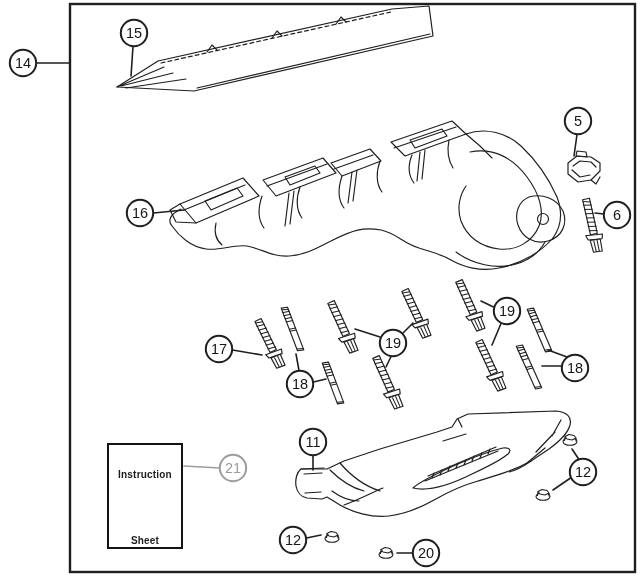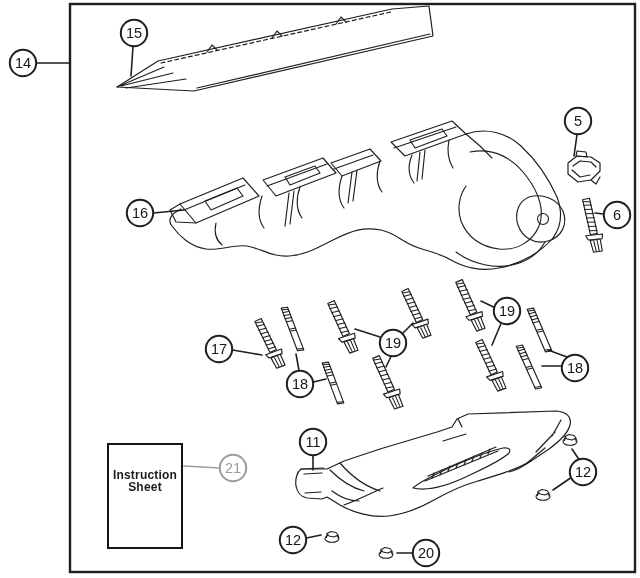--- a/index.html
+++ b/index.html
@@ -9,7 +9,7 @@
   .sheet{position:absolute;left:107px;top:443px;width:76px;height:106px;
          border:2.5px solid #141414;background:#fff;box-sizing:border-box;
          display:flex;flex-direction:column;align-items:center;padding-top:24px;
-         font-weight:bold;font-size:12px;line-height:12px;color:#1c1c1c;letter-spacing:.2px;}
+         font-weight:bold;font-size:10px;line-height:12px;color:#1c1c1c;letter-spacing:.2px;justify-content:space-between;}
   text.callout-num{font-family:"Liberation Sans",sans-serif;}
 </style>
 </head>

